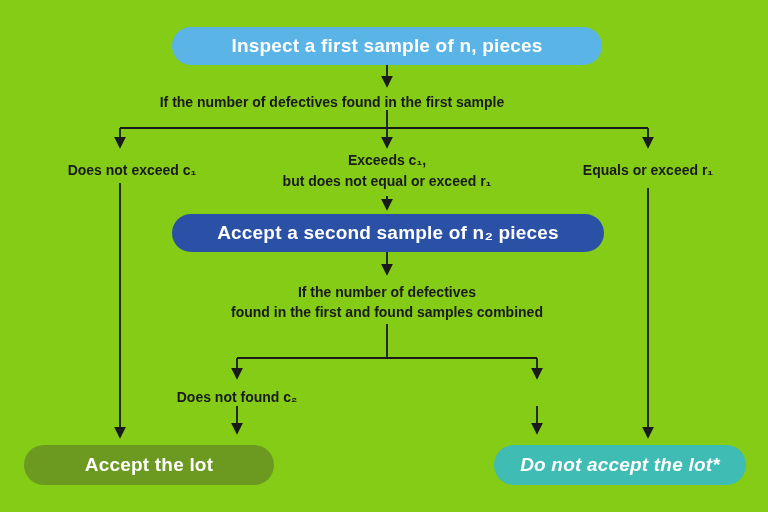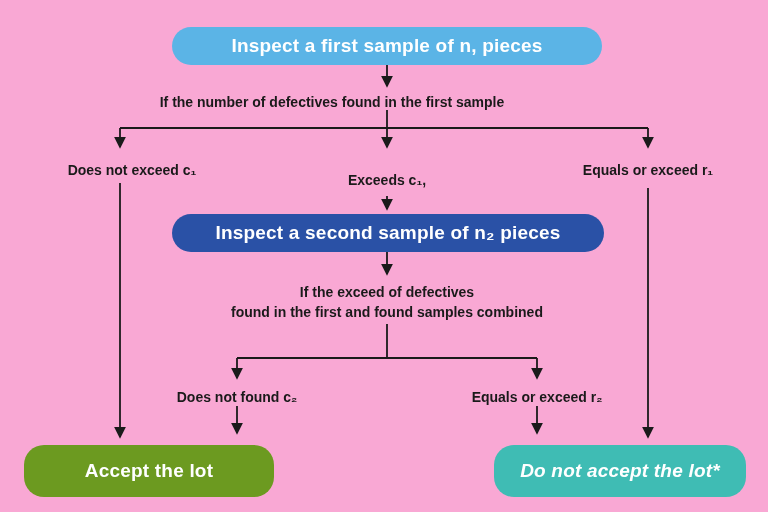--- a/index.html
+++ b/index.html
@@ -4,7 +4,7 @@
 <style>
   html,body{margin:0;padding:0;background:#ffffff;}
   .canvas{
-    position:relative;width:768px;height:512px;background:#f9a8d4;overflow:hidden;
+    position:relative;width:768px;height:512px;background:#84cc16;overflow:hidden;
     font-family:"Liberation Sans","DejaVu Sans",sans-serif;color:#1a1a1a;
   }
   .arrows{position:absolute;left:0;top:0;width:768px;height:512px;}

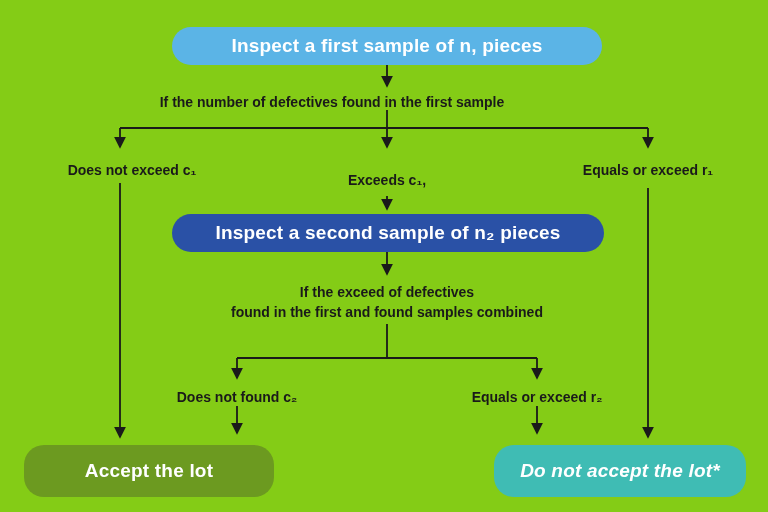--- a/index.html
+++ b/index.html
@@ -19,7 +19,7 @@
     position:absolute;text-align:center;font-size:14px;font-weight:600;
     line-height:20px;color:#1a1a1a;
   }
-  .lbl-2line{line-height:21px;margin-top:20px;}
+  .lbl-2line{line-height:21px;}
 </style>
 </head>
 <body>

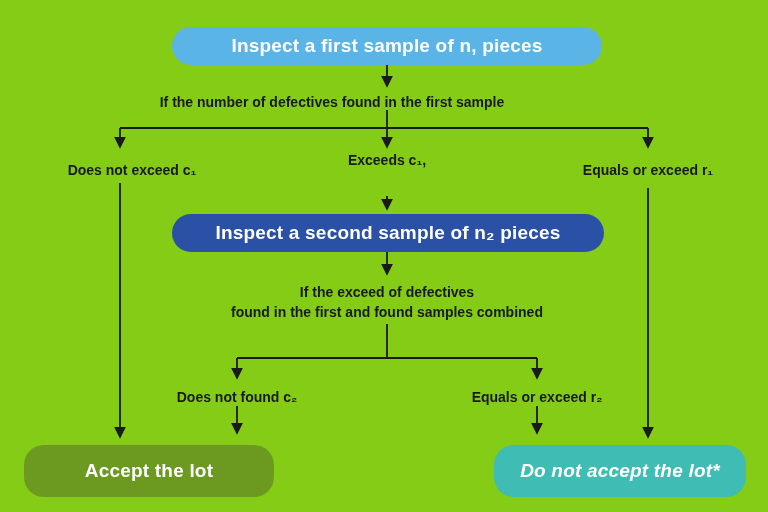--- a/index.html
+++ b/index.html
@@ -71,6 +71,7 @@
 
   <div class="lbl lbl-2line" style="left:237px;top:150px;width:300px;">
     <span>Exceeds c₁,</span><br>
+    <span>but does not equal or exceed r₁</span>
   </div>
 
   <div class="lbl" style="left:538px;top:160px;width:220px;">Equals or exceed r₁</div>

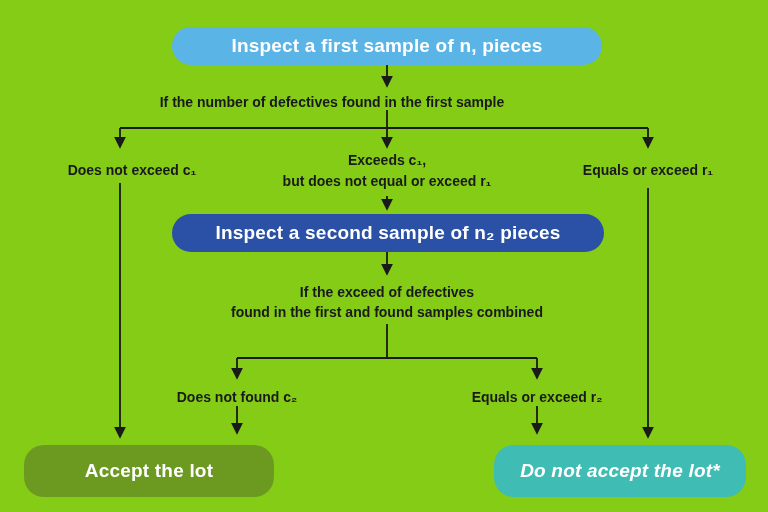--- a/index.html
+++ b/index.html
@@ -59,7 +59,7 @@
 
   <div class="pill pill-big" style="left: 172px; top: 27px; width: 430px; background: rgb(91, 180, 230);">Inspect a first sample of n, pieces</div>
 
-  <div class="pill pill-big" style="left: 172px; top: 214px; width: 432px; background: rgb(42, 81, 166);">Inspect a second sample of n₂ pieces</div>
+  <div class="pill pill-big" style="left: 172px; top: 214px; width: 432px; background: rgb(42, 81, 166);">Accept a second sample of n₂ pieces</div>
 
   <div class="pill pill-bottom" style="left: 24px; top: 445px; width: 250px; background: rgb(108, 154, 32);">Accept the lot</div>
 

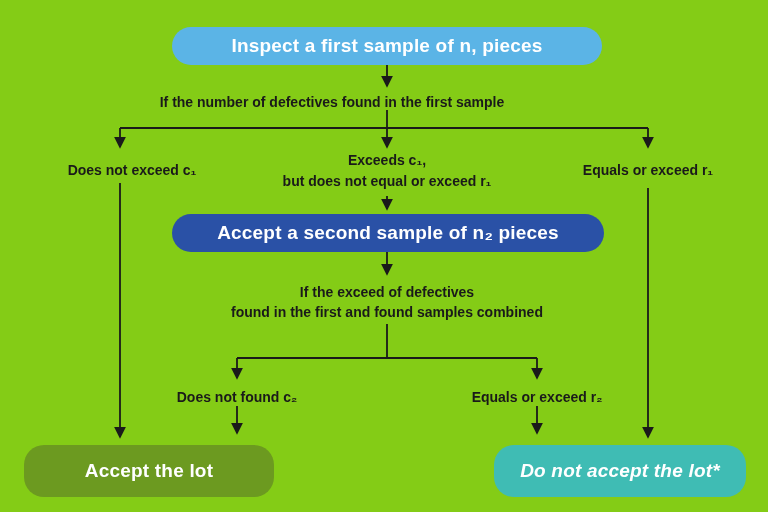--- a/index.html
+++ b/index.html
@@ -77,7 +77,7 @@
   <div class="lbl" style="left:538px;top:160px;width:220px;">Equals or exceed r₁</div>
 
   <div class="lbl" style="left:87px;top:282px;width:600px;">
-    <span>If the exceed of defectives</span><br>
+    <span>If the number of defectives</span><br>
     <span>found in the first and found samples combined</span>
   </div>
 

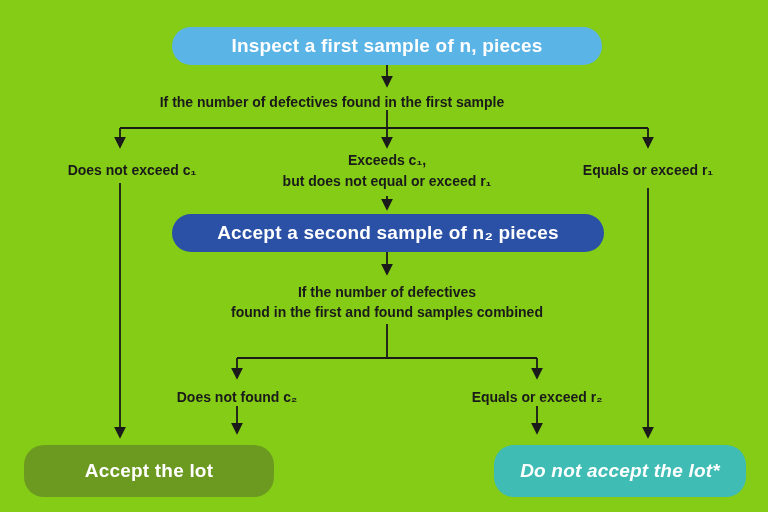--- a/index.html
+++ b/index.html
@@ -83,7 +83,6 @@
 
   <div class="lbl" style="left:127px;top:387px;width:220px;">Does not found c₂</div>
 
-  <div class="lbl" style="left:427px;top:387px;width:220px;">Equals or exceed r₂</div>
 
 </div>
 

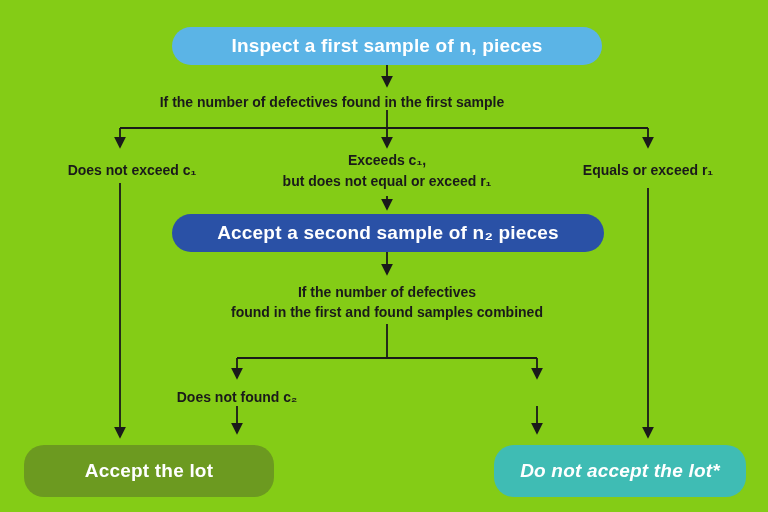--- a/index.html
+++ b/index.html
@@ -14,7 +14,7 @@
     letter-spacing:.2px;
   }
   .pill-big{font-size:19px;height:38px;}
-  .pill-bottom{font-size:19px;height:52px;}
+  .pill-bottom{font-size:19px;height:40px;}
   .lbl{
     position:absolute;text-align:center;font-size:14px;font-weight:600;
     line-height:20px;color:#1a1a1a;

